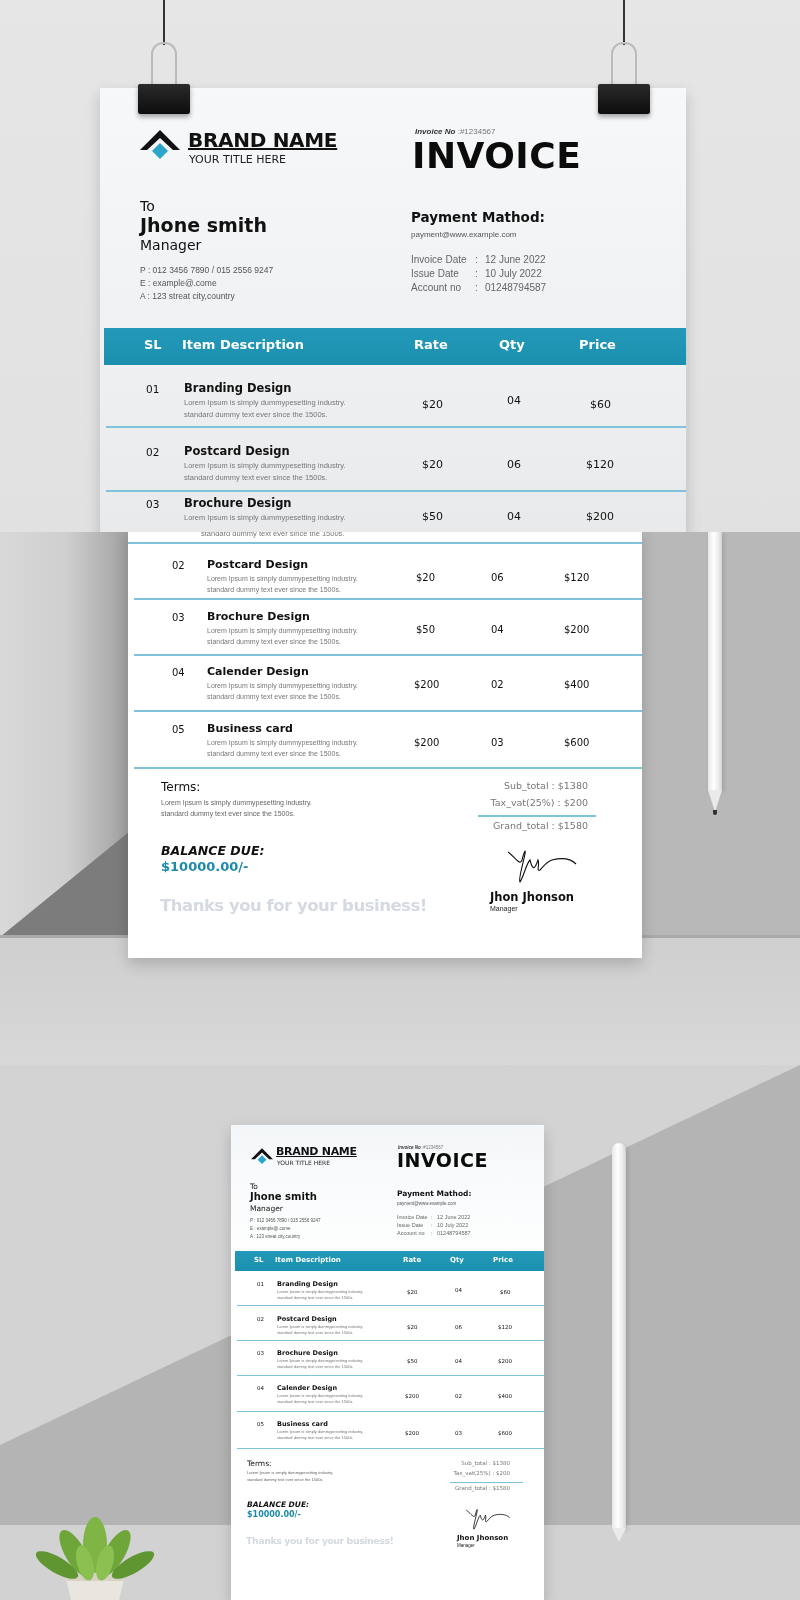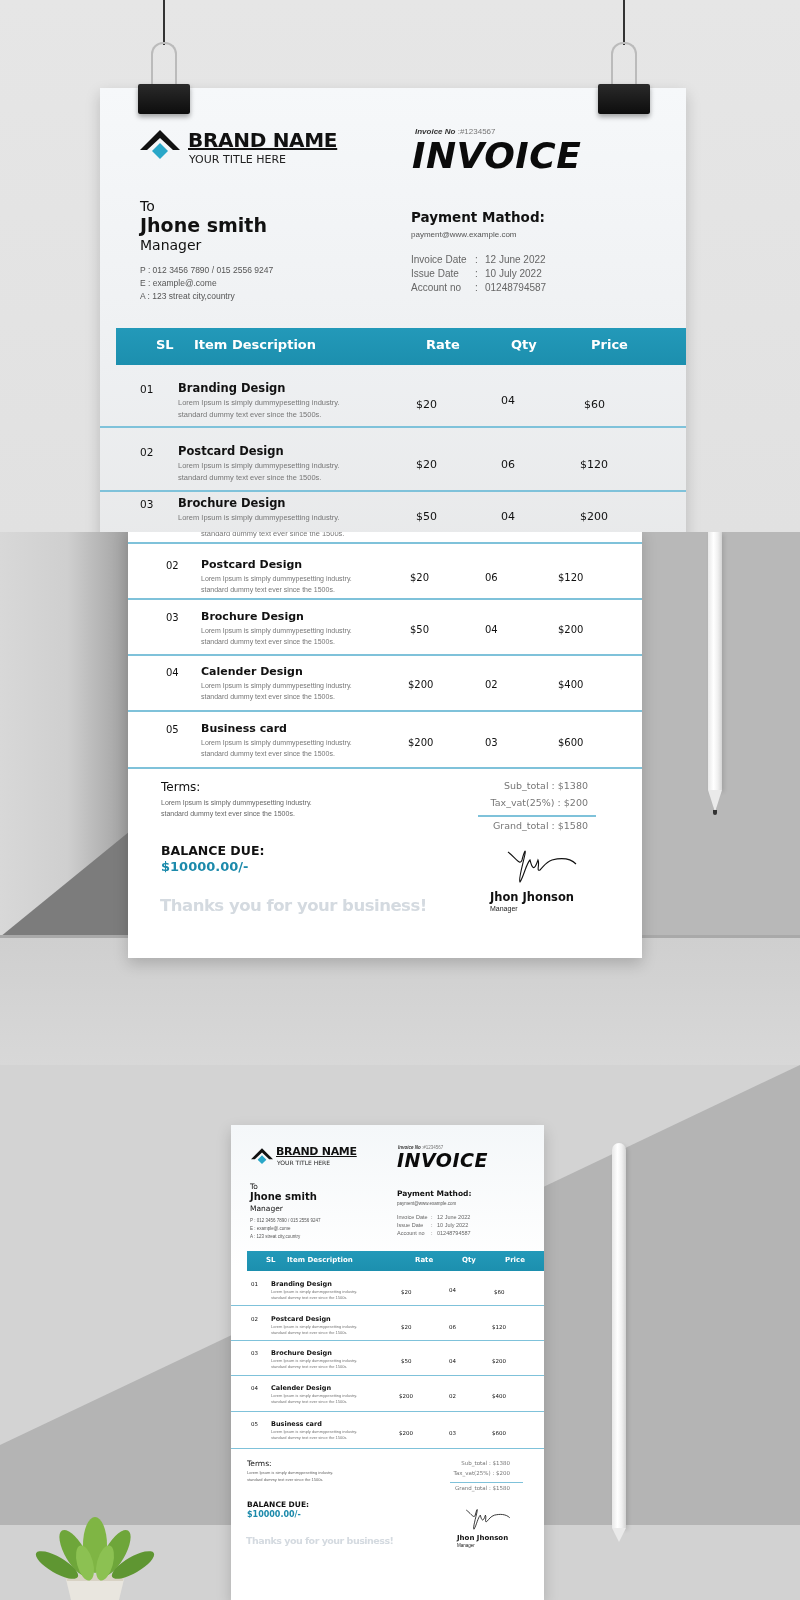--- a/index.html
+++ b/index.html
@@ -54,7 +54,7 @@
   .contact-line { position: absolute; white-space: nowrap; color: #555; }
   .invoice-no { position: absolute; white-space: nowrap; color: #777; }
   .invoice-no b { color: #333; font-weight: bold; font-style: italic; }
-  .invoice-title { position: absolute; font-family: "DejaVu Sans", sans-serif; font-weight: 900; color: #0b0b0b; letter-spacing: 0.5px; white-space: nowrap; font-style: italic; }
+  .invoice-title { position: absolute; font-family: "DejaVu Sans", sans-serif; font-weight: 900; color: #0b0b0b; letter-spacing: 0.5px; white-space: nowrap; }
   .pay-title { position: absolute; font-family: "DejaVu Sans", sans-serif; color: #111; white-space: nowrap; font-weight: 600; }
   .pay-email { position: absolute; color: #555; white-space: nowrap; }
   .meta-row { position: absolute; white-space: nowrap; color: #666; display: flex; }

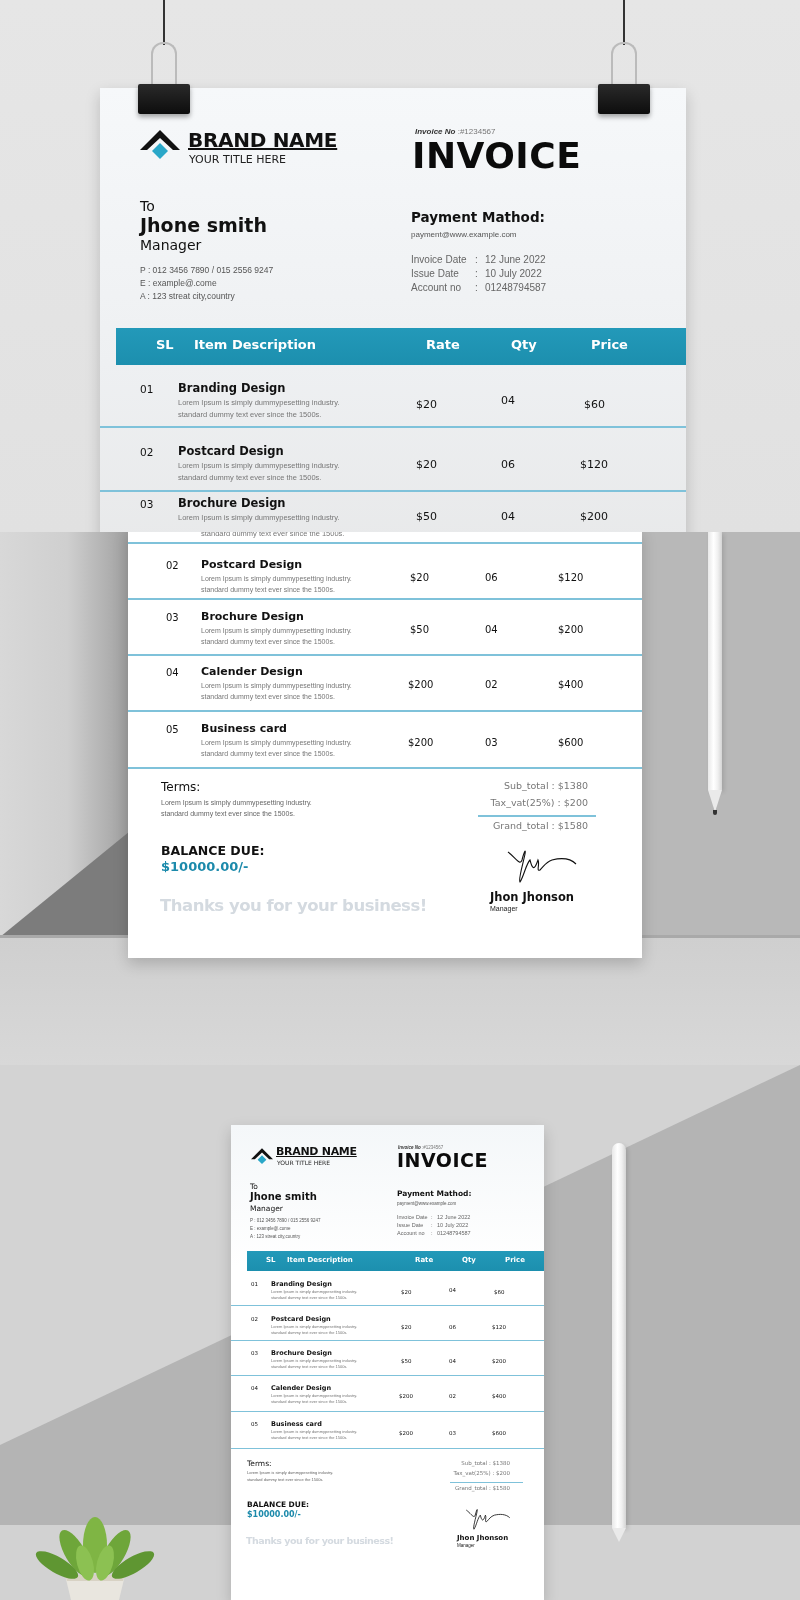--- a/index.html
+++ b/index.html
@@ -59,7 +59,7 @@
   .pay-email { position: absolute; color: #555; white-space: nowrap; }
   .meta-row { position: absolute; white-space: nowrap; color: #666; display: flex; }
 
-  .thead { position: absolute; left: 16px; background: linear-gradient(180deg,#2399b9,#1c8fae); display: block; }
+  .thead { position: absolute; left: 4px; background: linear-gradient(180deg,#2399b9,#1c8fae); display: block; }
   .th { position: absolute; color: #fff; font-family: "DejaVu Sans", sans-serif; font-weight: bold; white-space: nowrap; }
 
   .row { position: absolute; left: 0; border-bottom: 2px solid #7fc2da; }

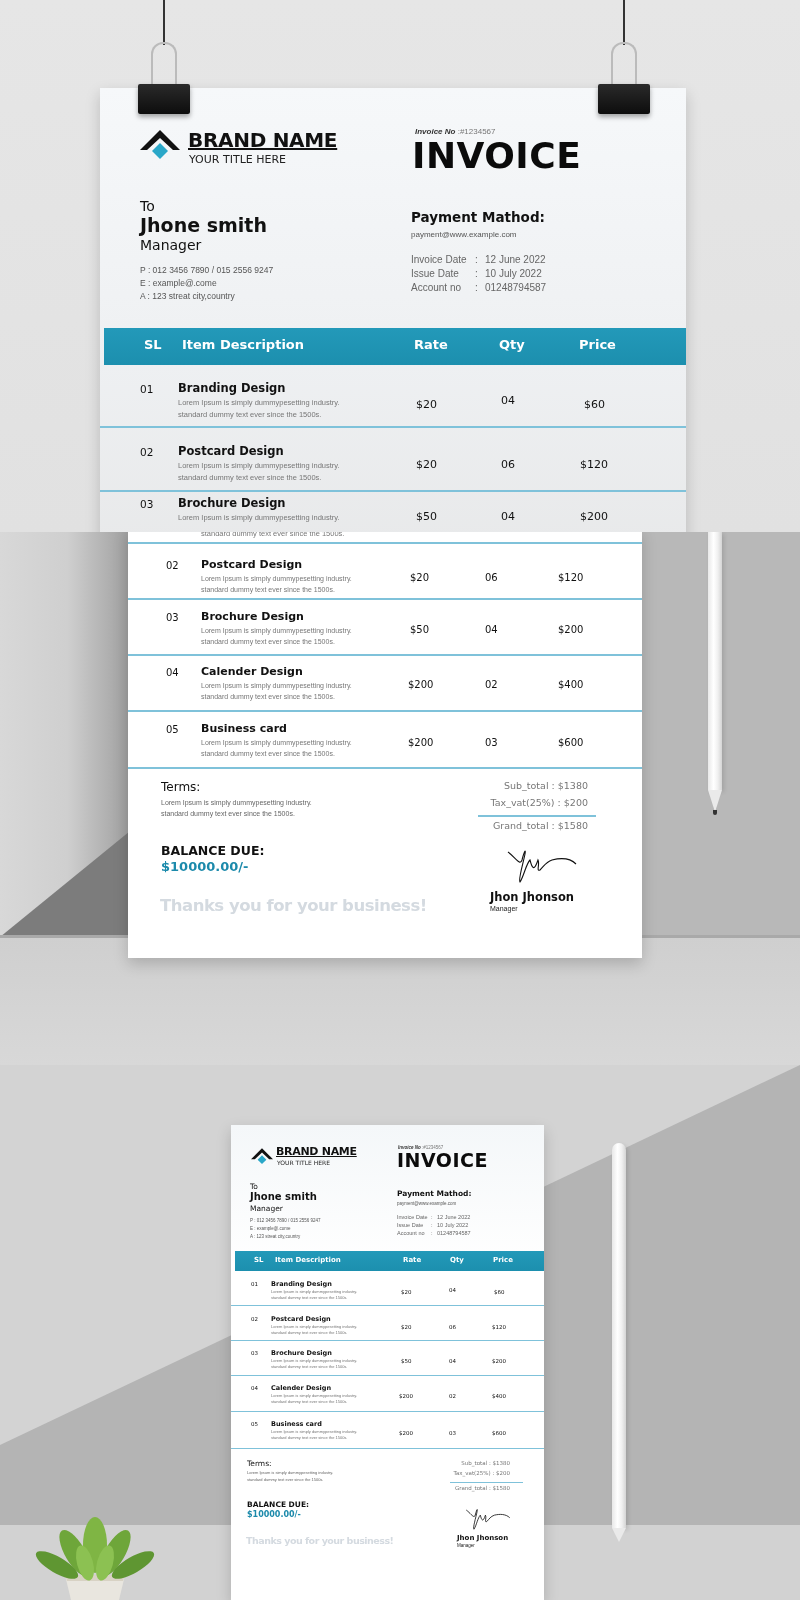--- a/index.html
+++ b/index.html
@@ -62,7 +62,7 @@
   .thead { position: absolute; left: 4px; background: linear-gradient(180deg,#2399b9,#1c8fae); display: block; }
   .th { position: absolute; color: #fff; font-family: "DejaVu Sans", sans-serif; font-weight: bold; white-space: nowrap; }
 
-  .row { position: absolute; left: 0; border-bottom: 2px solid #7fc2da; }
+  .row { position: absolute; left: 6px; border-bottom: 2px solid #7fc2da; }
   .cell { position: absolute; white-space: nowrap; font-family: "DejaVu Sans", sans-serif; color: #111; }
   .cell-title { font-weight: bold; }
   .cell-desc { position: absolute; font-family: "Liberation Sans", sans-serif; color: #777; line-height: 1.55; white-space: nowrap; }

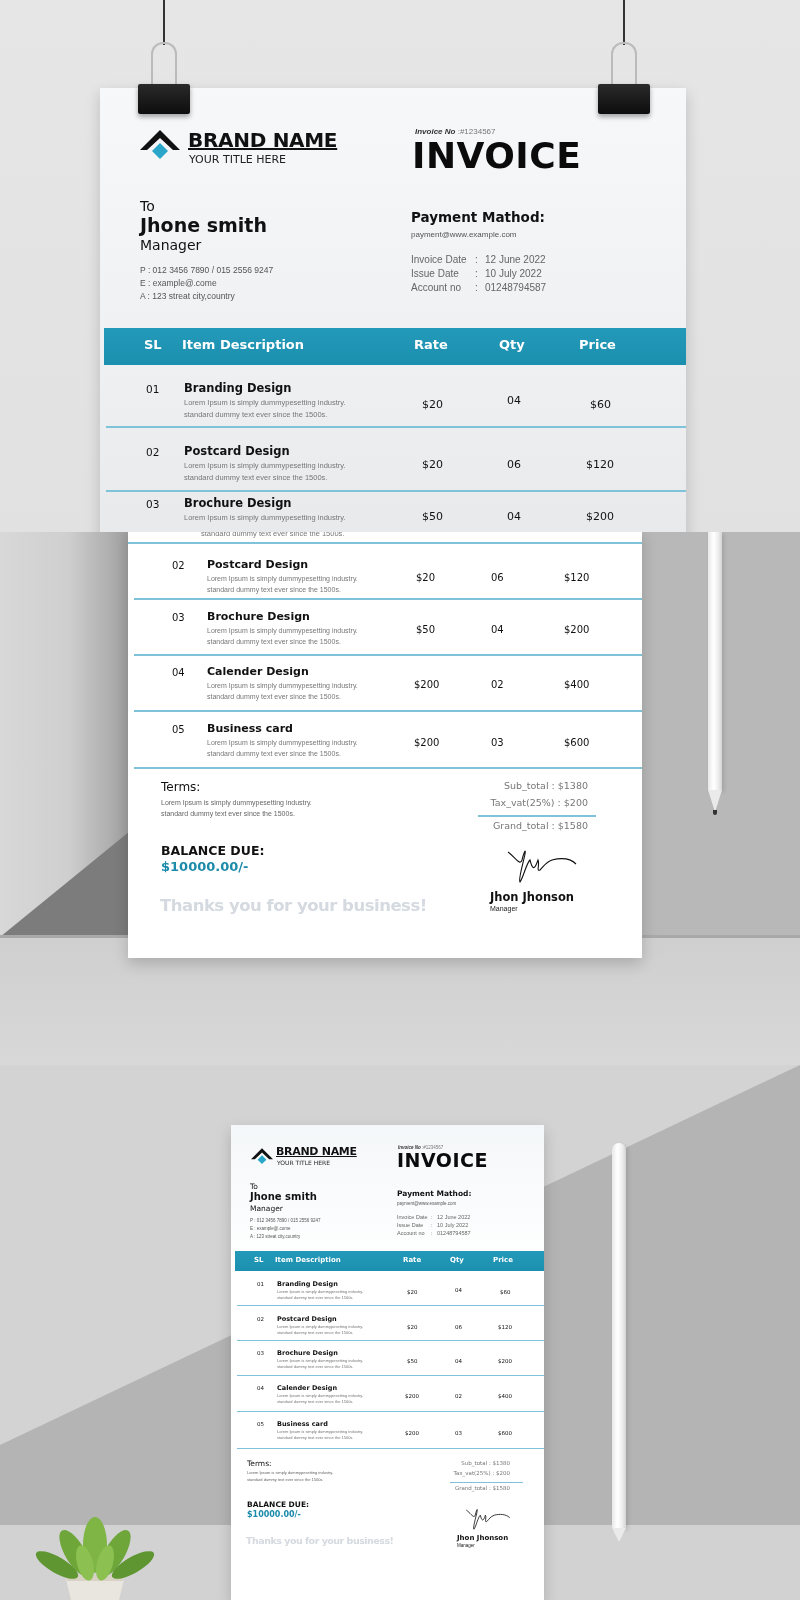--- a/index.html
+++ b/index.html
@@ -69,7 +69,7 @@
 
   .terms-title { position: absolute; font-family: "DejaVu Sans", sans-serif; color: #111; }
   .terms-text { position: absolute; color: #666; line-height: 1.55; white-space: nowrap; }
-  .bal-title { position: absolute; font-family: "DejaVu Sans", sans-serif; font-weight: bold; color: #111; white-space: nowrap; }
+  .bal-title { position: absolute; font-family: "DejaVu Sans", sans-serif; font-weight: bold; color: #111; white-space: nowrap; font-style: italic; }
   .bal-amount { position: absolute; font-family: "DejaVu Sans", sans-serif; font-weight: bold; color: #1c8aab; white-space: nowrap; }
   .thanks { position: absolute; font-family: "DejaVu Sans", sans-serif; font-weight: bold; color: #d4dae0; white-space: nowrap; letter-spacing: -0.5px; }
   .total-row { position: absolute; white-space: nowrap; color: #777; font-family: "DejaVu Sans", sans-serif; text-align: right; }

